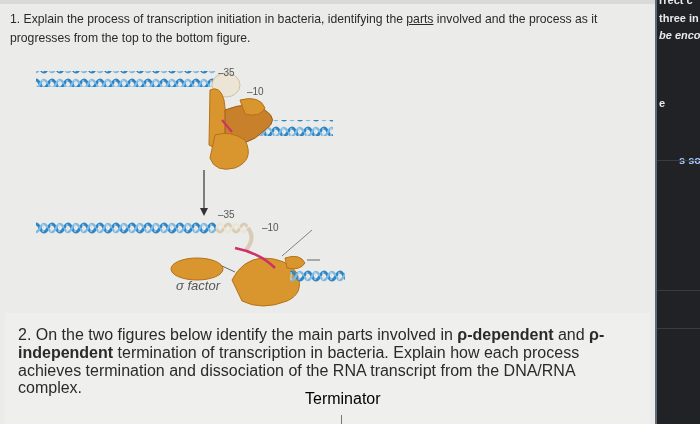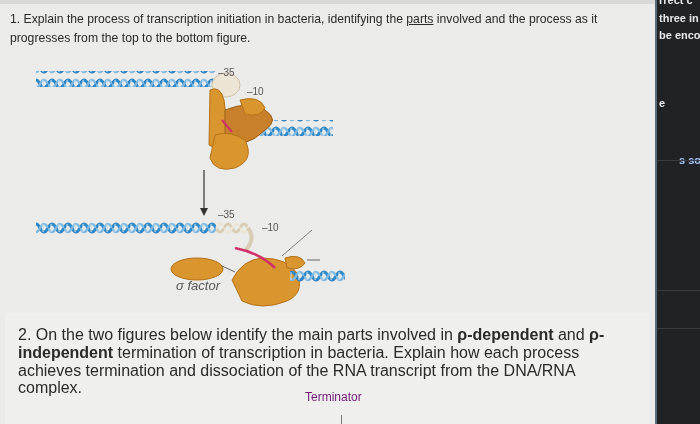--- a/index.html
+++ b/index.html
@@ -91,7 +91,7 @@
 <div class="dark">
   <div class="dark-text" style="top:-6px;">rrect c</div>
   <div class="dark-text" style="top:12px;">three in</div>
-  <div class="dark-text" style="top:29px;">be enco</div>
+  <div class="dark-text" style="top:29px;font-style:italic;">be enco</div>
   <div class="dark-text" style="top:97px;">e</div>
   <div class="dark-text blue" style="top:154px;margin-left:20px;">s so im</div>
   <div class="dark-line" style="top:160px;"></div>

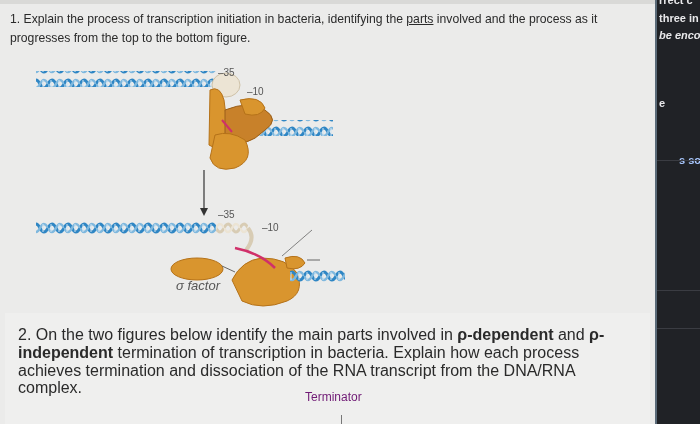--- a/index.html
+++ b/index.html
@@ -12,7 +12,7 @@
   .q2box{position:absolute;left:5px;top:313px;width:645px;height:111px;background:#efefee;}
   .q2{position:absolute;left:13px;top:13px;width:625px;font-size:16px;line-height:17.8px;color:#2a2a2a;}
   .q2 b{font-weight:bold;}
-  .terminator{position:absolute;left:300px;top:77px;font-size:12px;color:#701a75;}
+  .terminator{position:absolute;left:300px;top:77px;font-size:16px;color:#000000;}
   .term-tick{position:absolute;left:336px;top:102px;width:1px;height:9px;background:#777;}
   .dark{position:absolute;left:655px;top:0;width:45px;height:424px;background:#202226;border-left:2px solid #5a6a78;}
   .dark-line{position:absolute;left:0;width:45px;height:1px;background:#3a3c42;}

